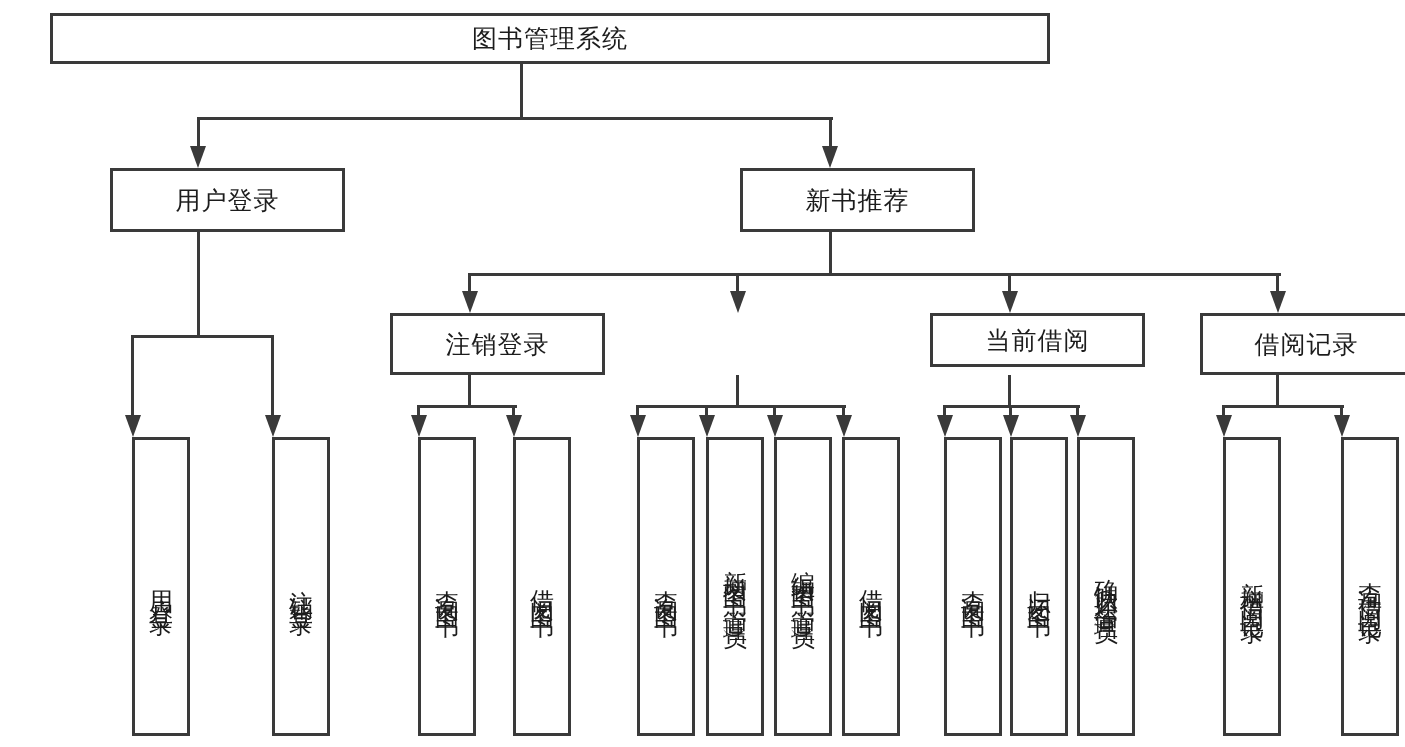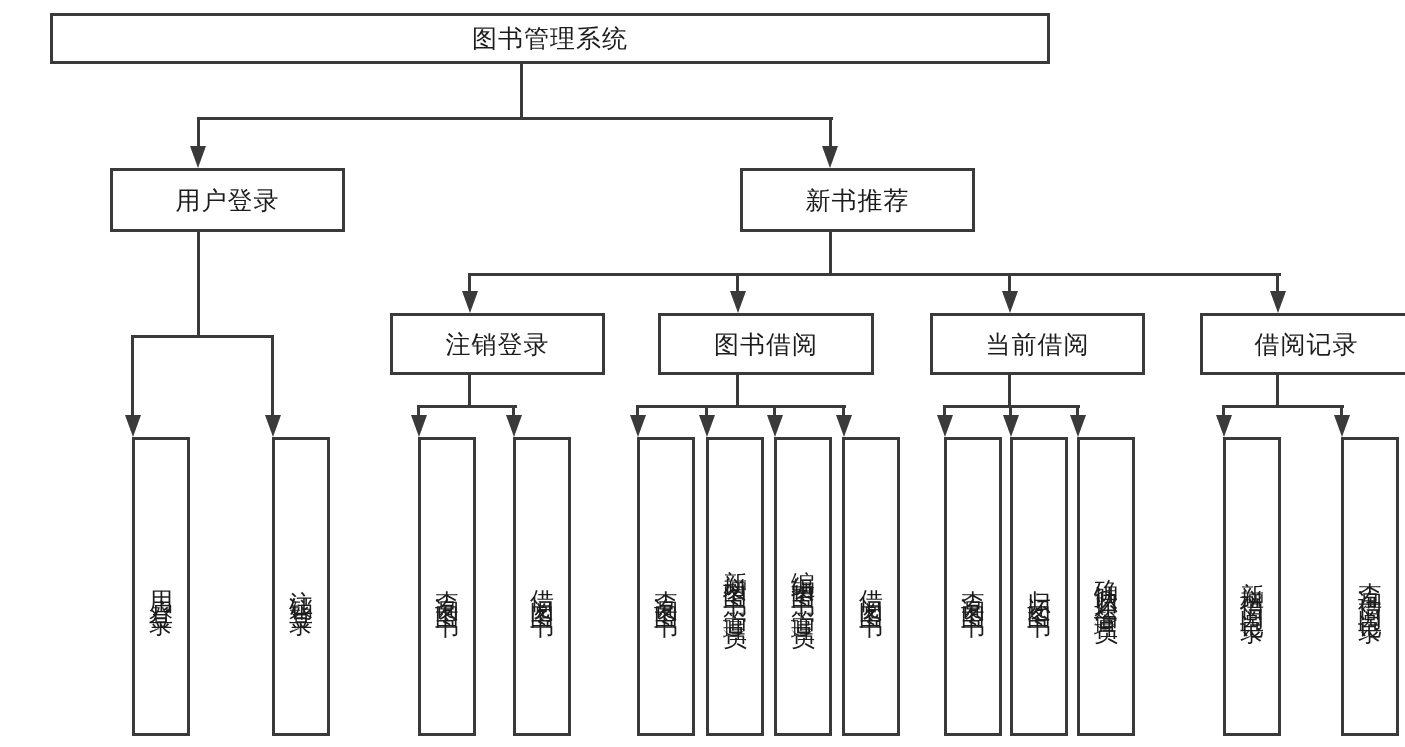--- a/index.html
+++ b/index.html
@@ -95,7 +95,6 @@
   <div class="ar" style="left:1270px; top:291px;"></div>
 
   <div class="box hbox" style="left:362px; top:313px; width:215px; height:62px;">注销登录</div>
-  <div class="box hbox" style="left:630px; top:313px; width:216px; height:62px;">图书借阅</div>
   <div class="box hbox" style="left:902px; top:313px; width:215px; height:62px;">当前借阅</div>
   <div class="box hbox" style="left:1172px; top:313px; width:213px; height:62px;">借阅记录</div>
 

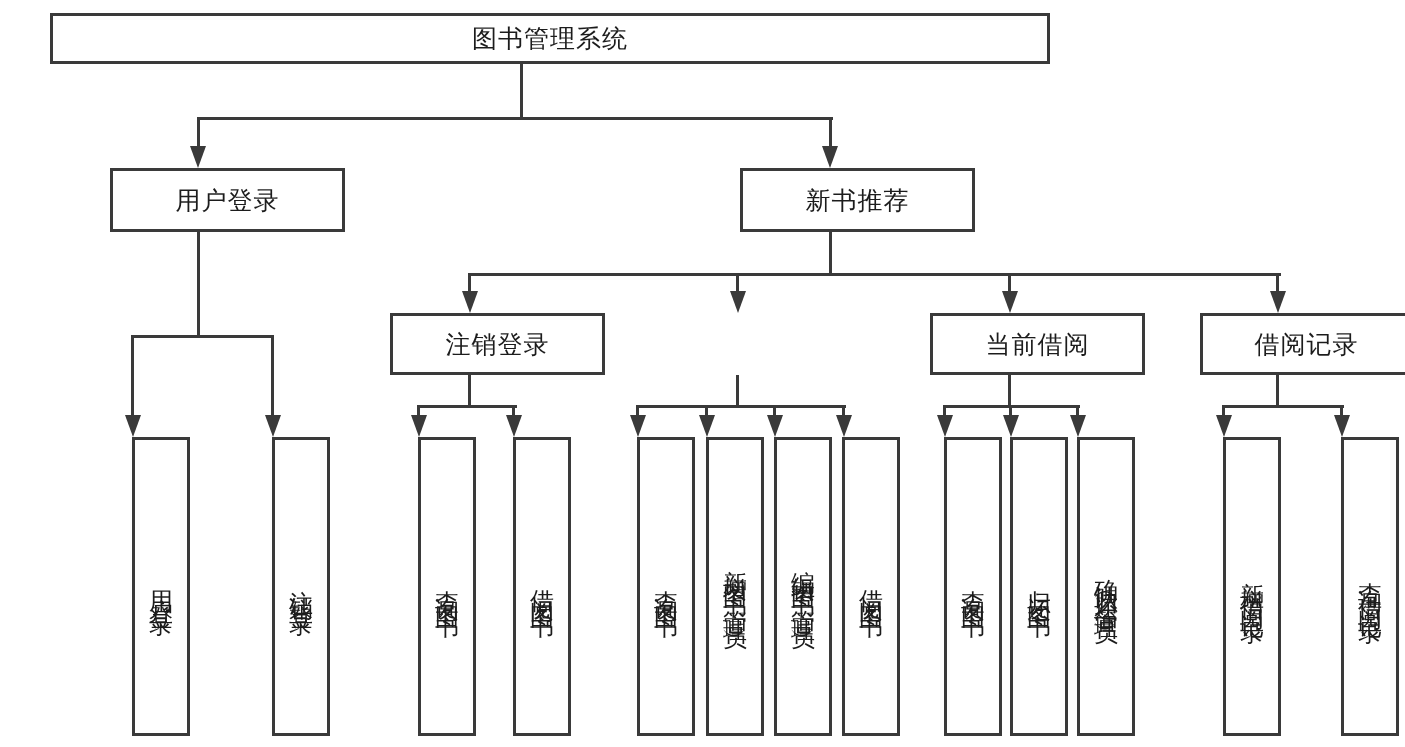--- a/index.html
+++ b/index.html
@@ -95,7 +95,7 @@
   <div class="ar" style="left:1270px; top:291px;"></div>
 
   <div class="box hbox" style="left:362px; top:313px; width:215px; height:62px;">注销登录</div>
-  <div class="box hbox" style="left:902px; top:313px; width:215px; height:62px;">当前借阅</div>
+  <div class="box hbox" style="left:902px; top:313px; width:215px; height:54px;">当前借阅</div>
   <div class="box hbox" style="left:1172px; top:313px; width:213px; height:62px;">借阅记录</div>
 
   <div class="ln" style="left:468px; top:375px; width:3px; height:30px;"></div>

